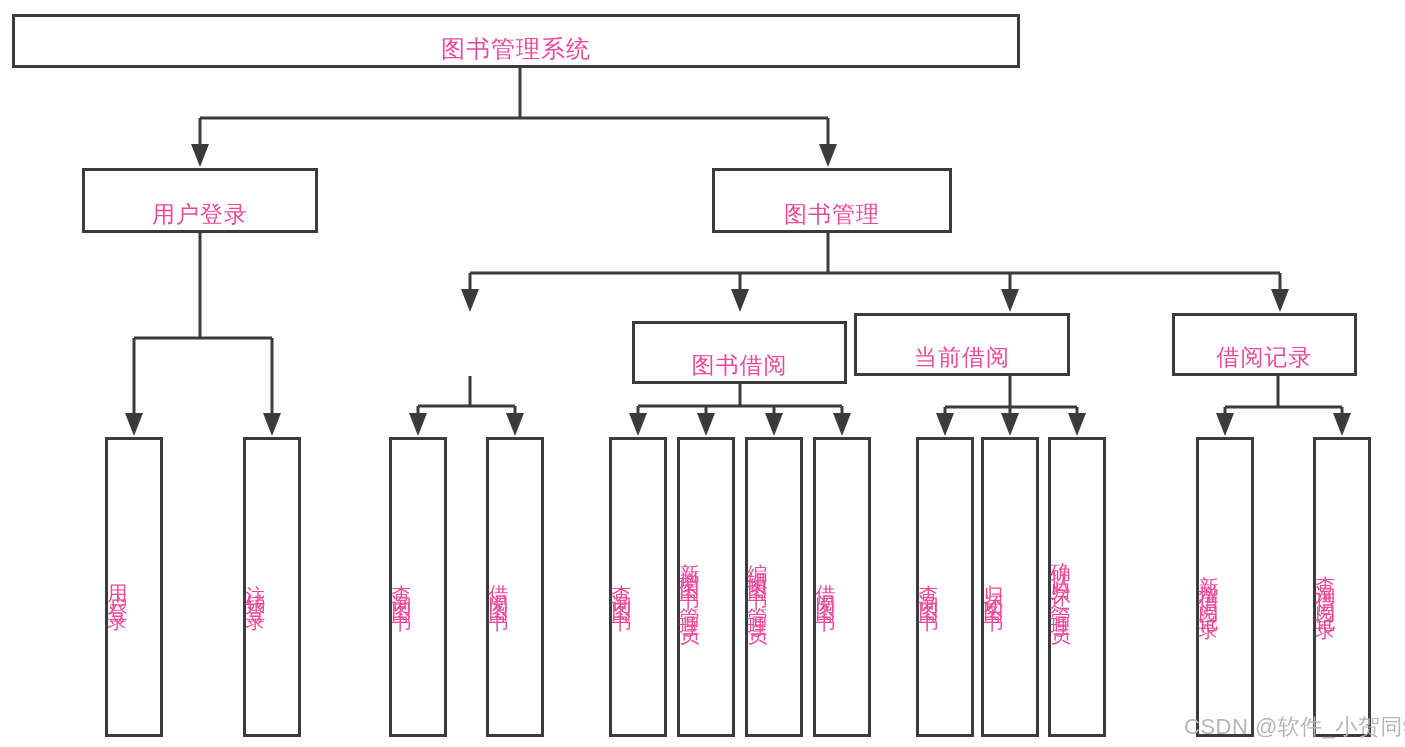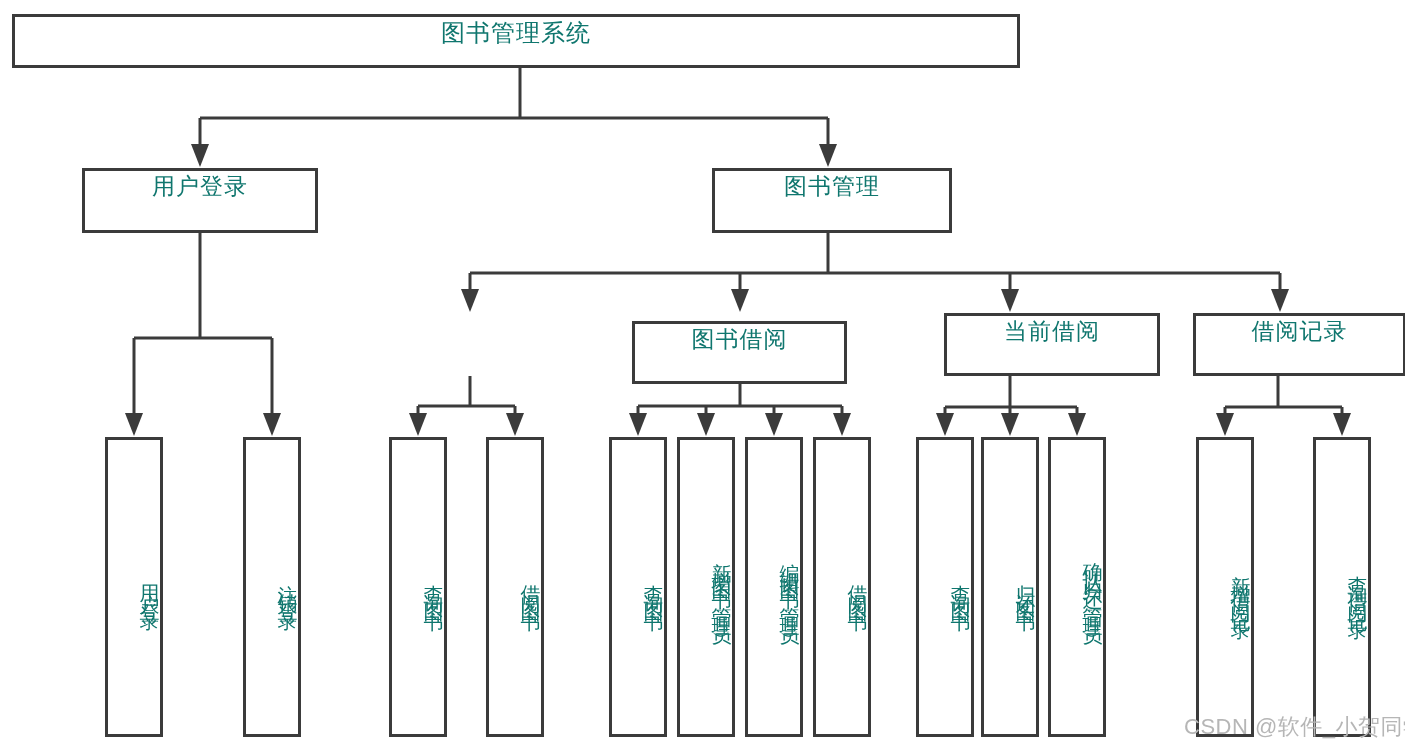--- a/index.html
+++ b/index.html
@@ -29,9 +29,9 @@
     background: #ffffff;
     border: 3px solid #3b3b3b;
     display: flex;
-    align-items: flex-start;
+    align-items: flex-end;
     justify-content: center;
-    color: #0f766e;
+    color: #ec4899;
     text-align: center;
     font-family: Liberation Serif, serif;
   }

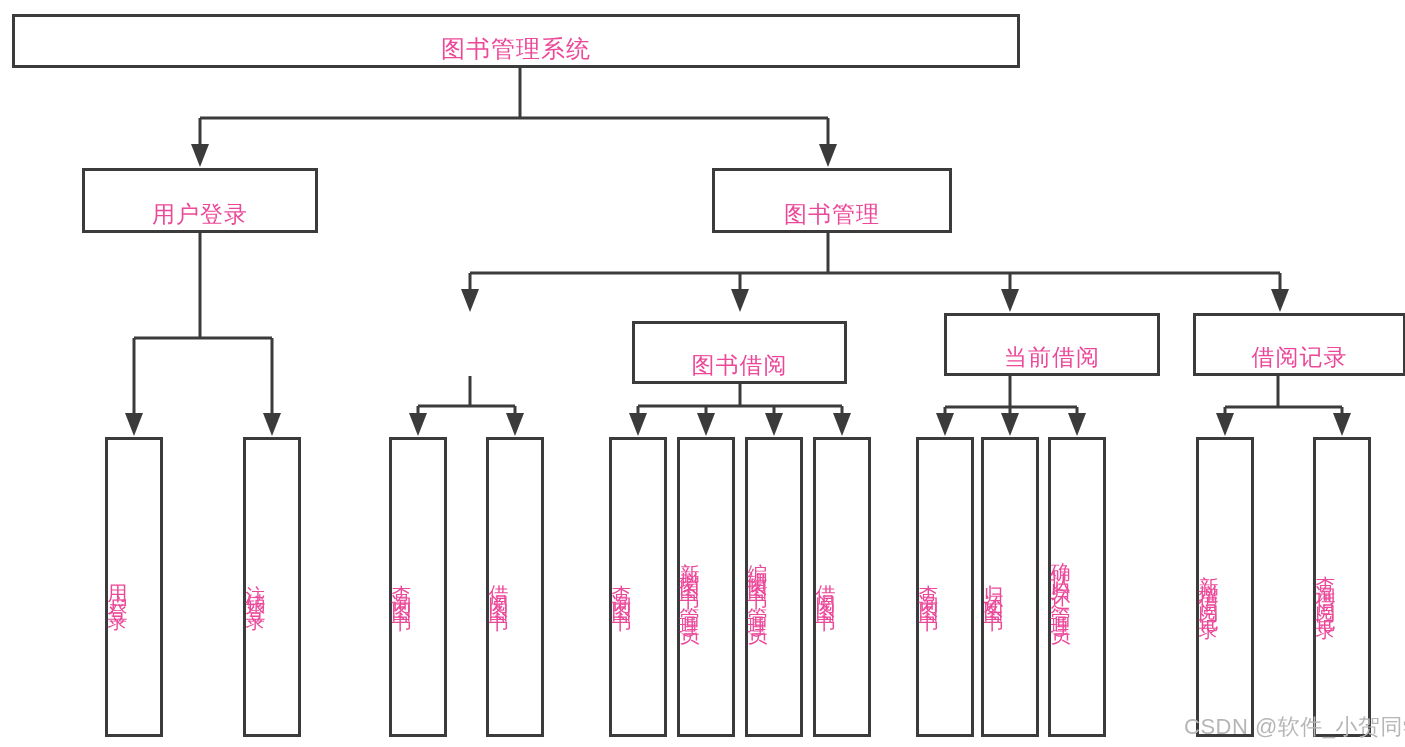--- a/index.html
+++ b/index.html
@@ -156,7 +156,7 @@
   <div class="node h" style="left:632px; top:313px; width:215px; height:63px;margin-top:8px;">
     <span>图书借阅</span>
   </div>
-  <div class="node h" style="left:944px; top:313px; width:216px; height:63px;">
+  <div class="node h" style="left:854px; top:313px; width:216px; height:63px;">
     <span>当前借阅</span>
   </div>
   <div class="node h" style="left:1172px; top:313px; width:213px; height:63px;margin-left:21px;">

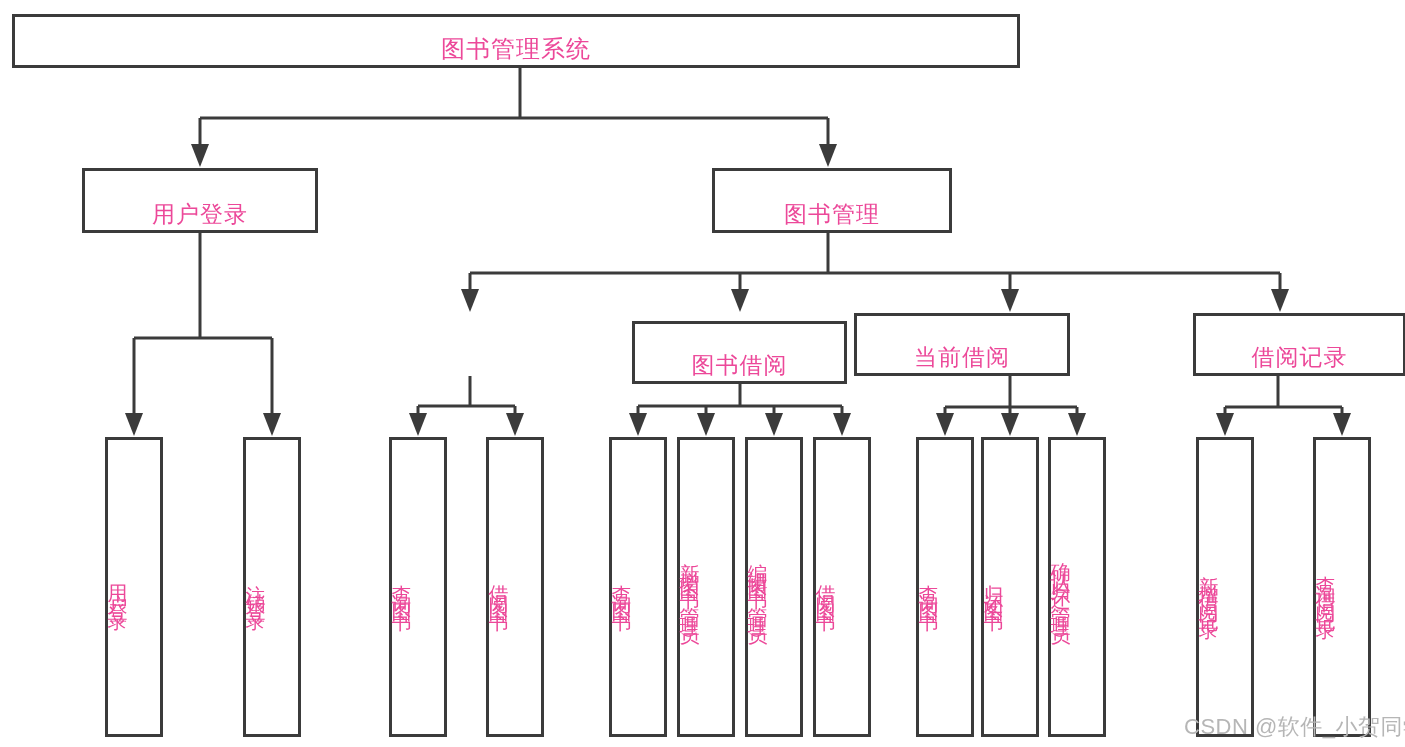--- a/index.html
+++ b/index.html
@@ -159,7 +159,7 @@
   <div class="node h" style="left:854px; top:313px; width:216px; height:63px;">
     <span>当前借阅</span>
   </div>
-  <div class="node h" style="left:1172px; top:313px; width:213px; height:63px;margin-left:21px;">
+  <div class="node h" style="left:1172px; top:313px; width:185px; height:63px;">
     <span>借阅记录</span>
   </div>
 

